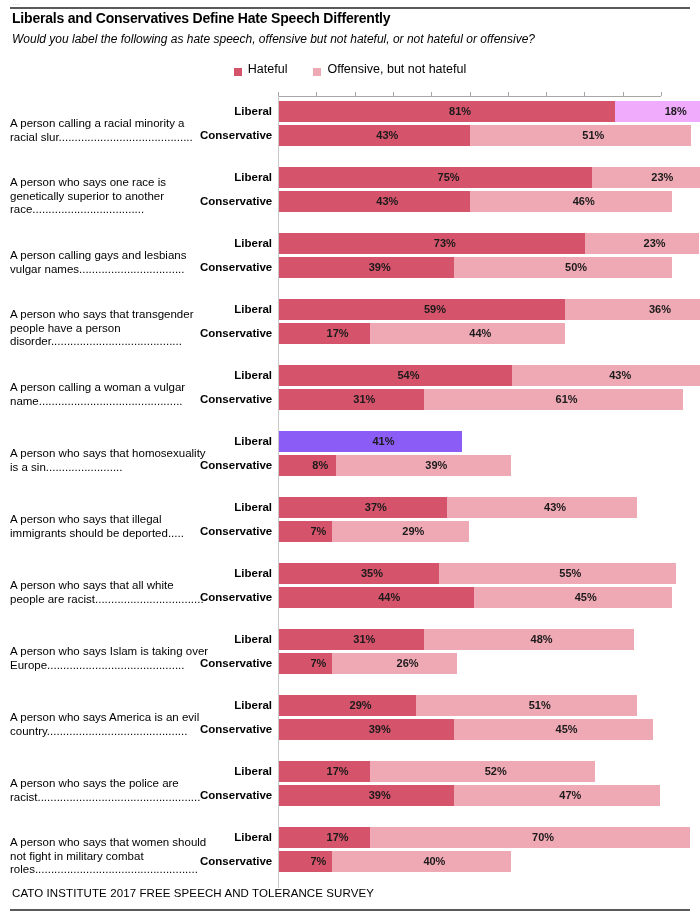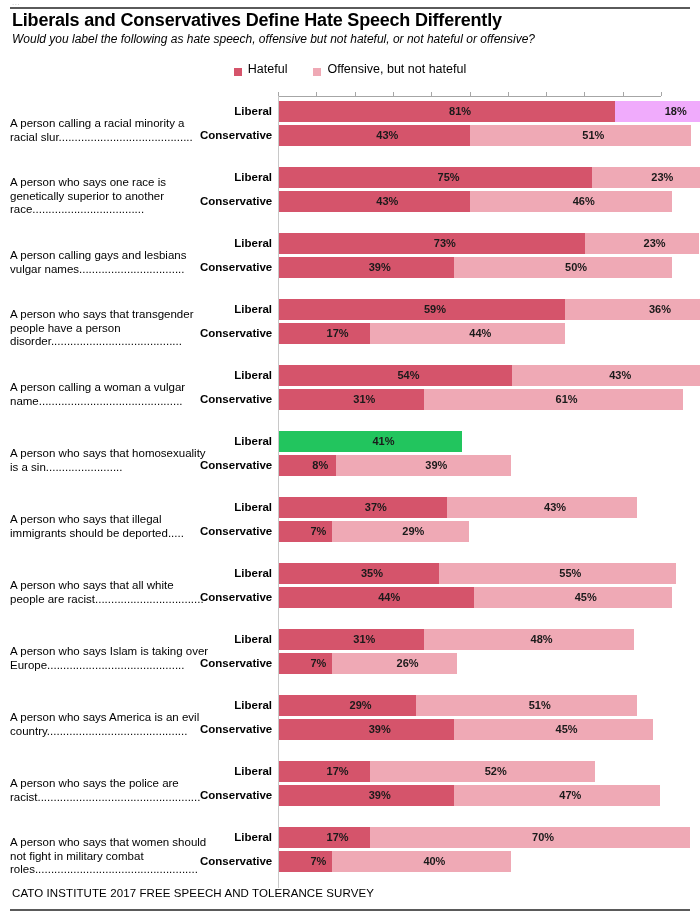--- a/index.html
+++ b/index.html
@@ -57,7 +57,7 @@
     position: absolute;
     top: 10px;
     left: 12px;
-    font-size: 18px;
+    font-size: 14px;
     font-weight: bold;
     letter-spacing: -0.2px;
     white-space: nowrap;

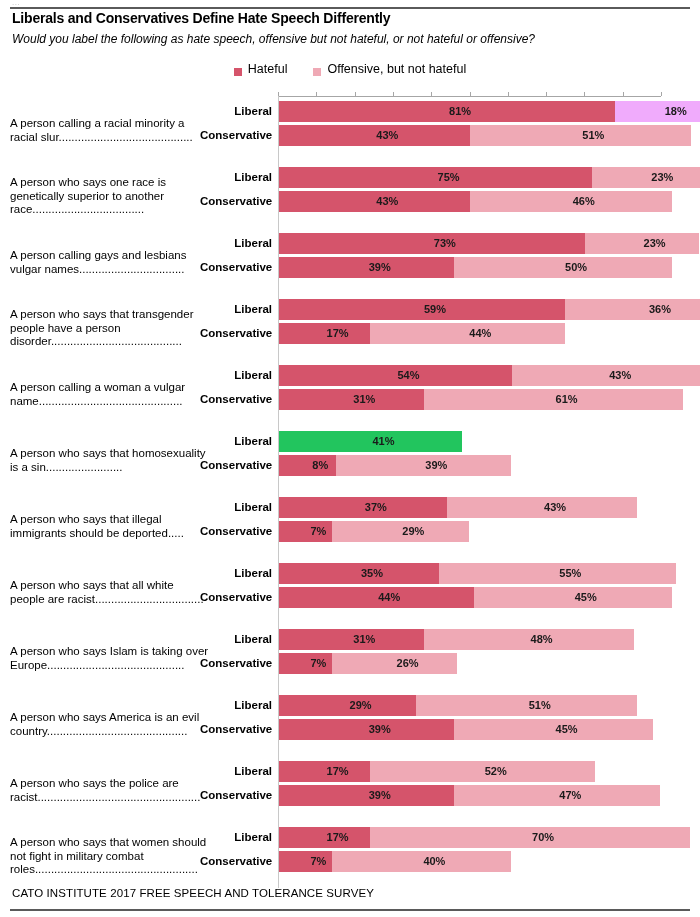--- a/index.html
+++ b/index.html
@@ -362,7 +362,7 @@
           <div class="bar-row r1">
             <div class="series-name">Liberal</div>
             <div class="bar-track">
-              <div class="seg" style="width: 157.03px; background: #22c55e;">
+              <div class="seg" style="width: 157.03px; background: #8b5cf6;">
                 <span>41%</span>
               </div>
             </div>

